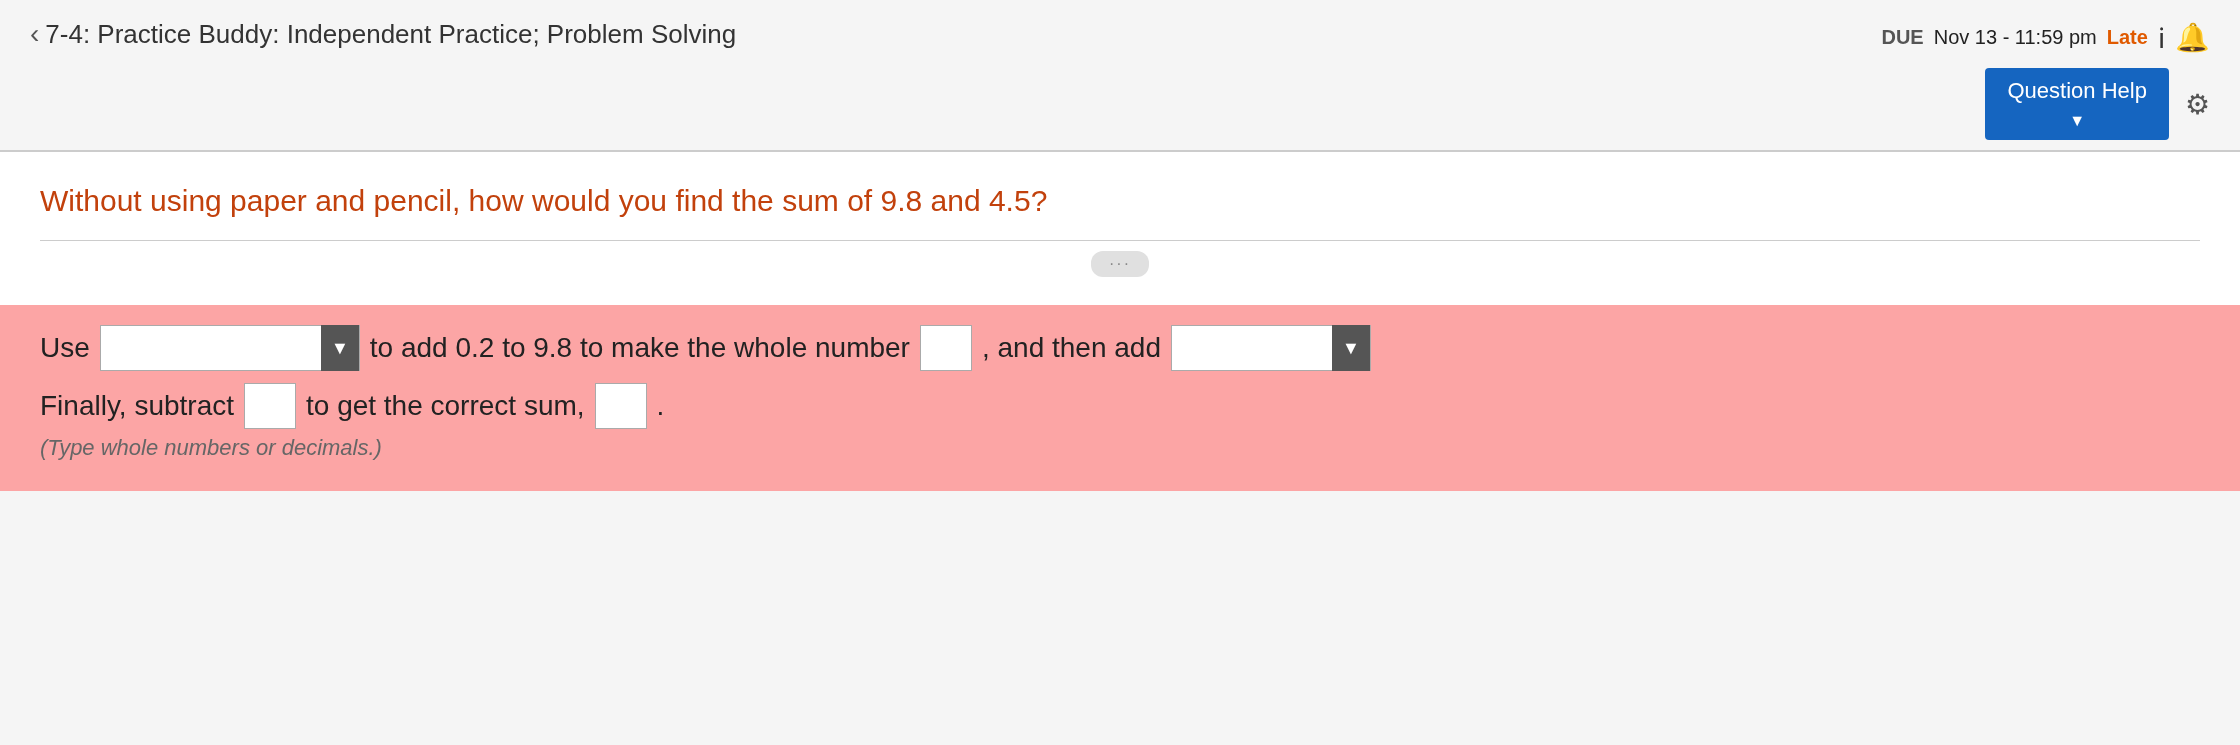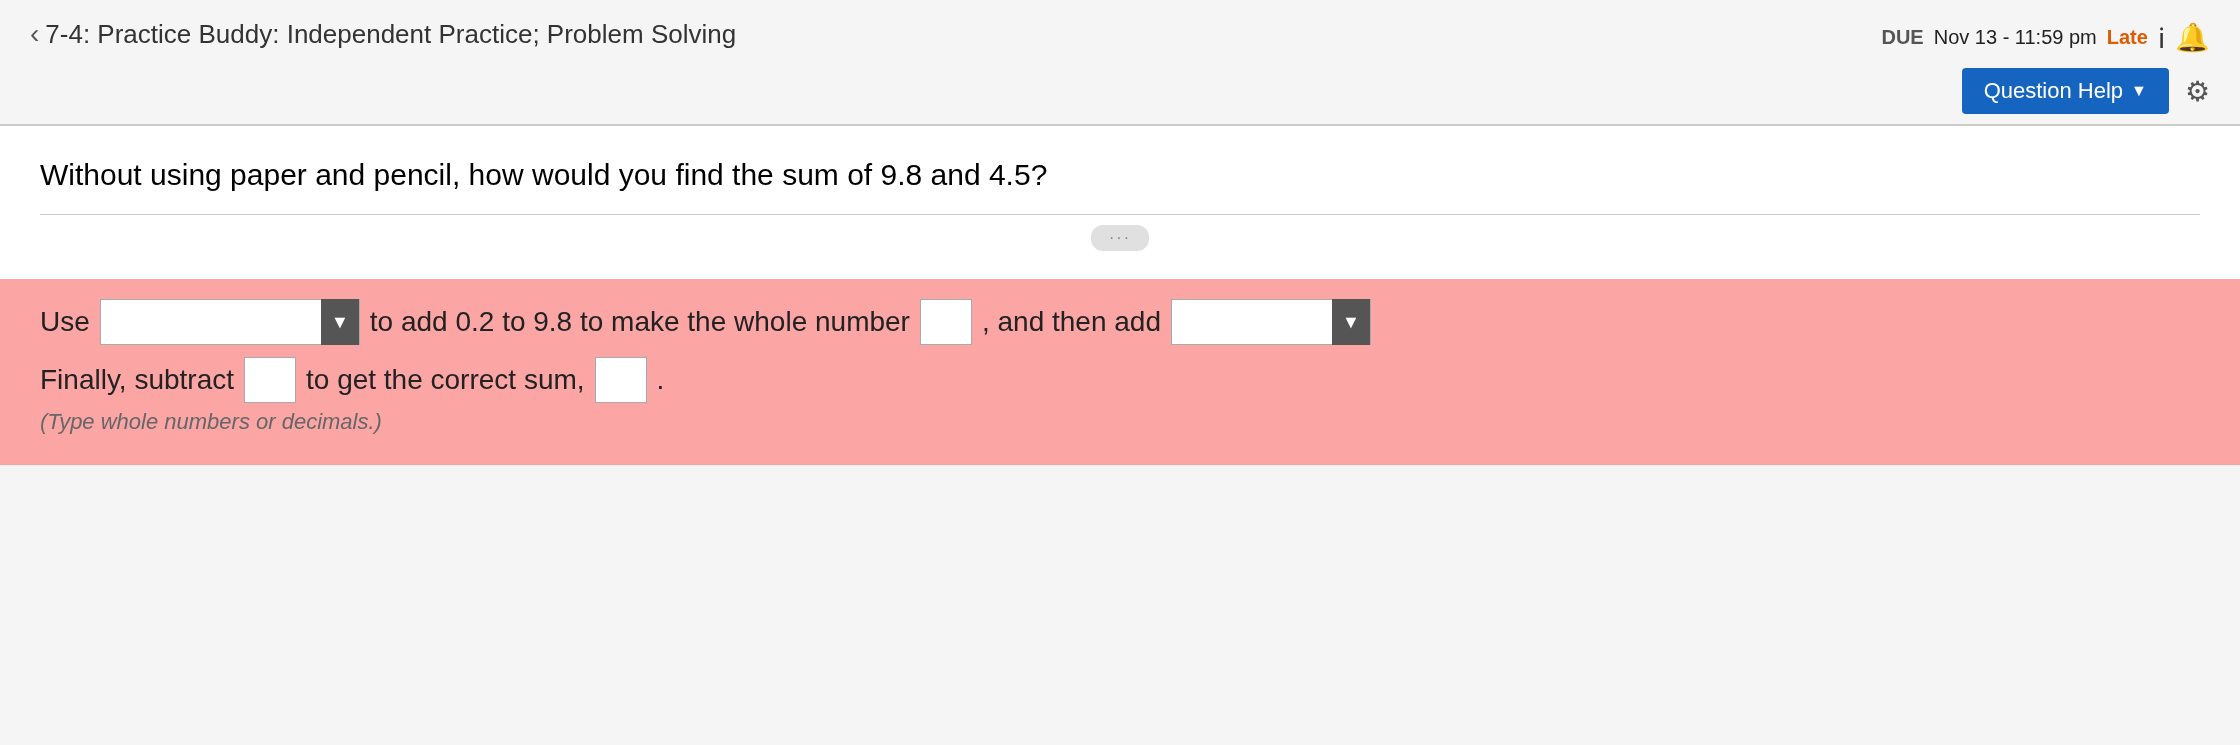--- a/index.html
+++ b/index.html
@@ -113,6 +113,7 @@
       display: flex;
       align-items: center;
       gap: 8px;
+      flex-direction: column;
     }
 
     .question-help-btn .chevron-down {

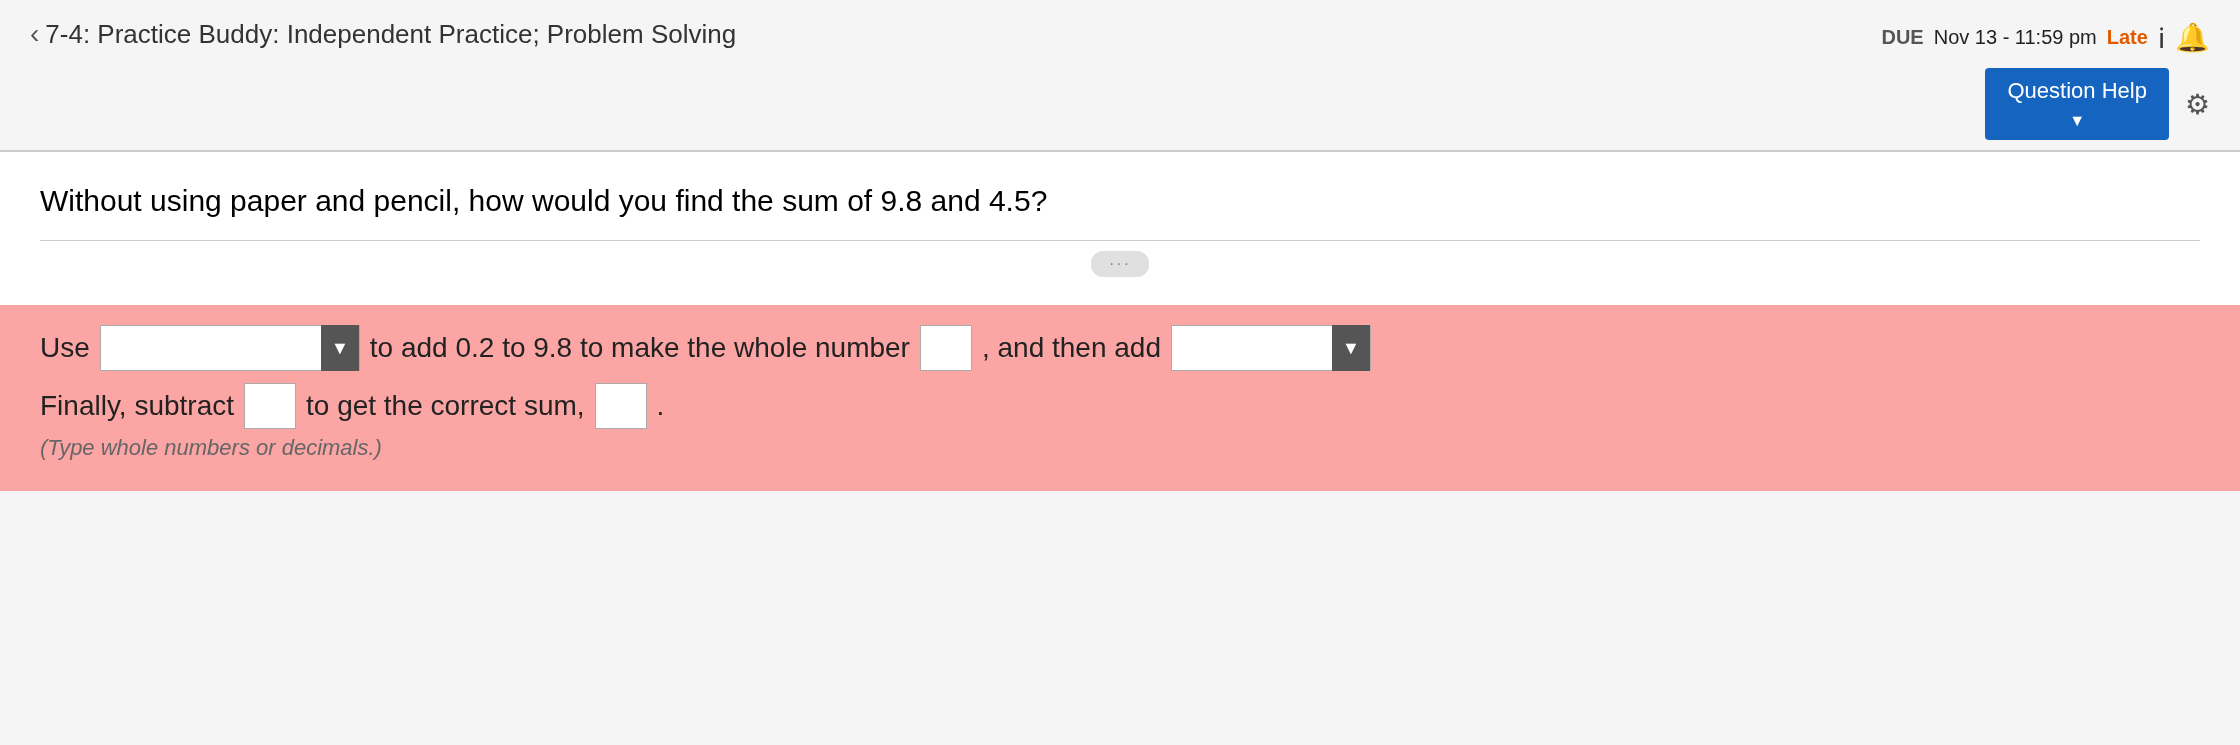--- a/index.html
+++ b/index.html
@@ -143,7 +143,7 @@
 
     .question-text {
       font-size: 30px;
-      color: #000000;
+      color: #c2410c;
       margin-bottom: 0;
       line-height: 1.4;
     }

